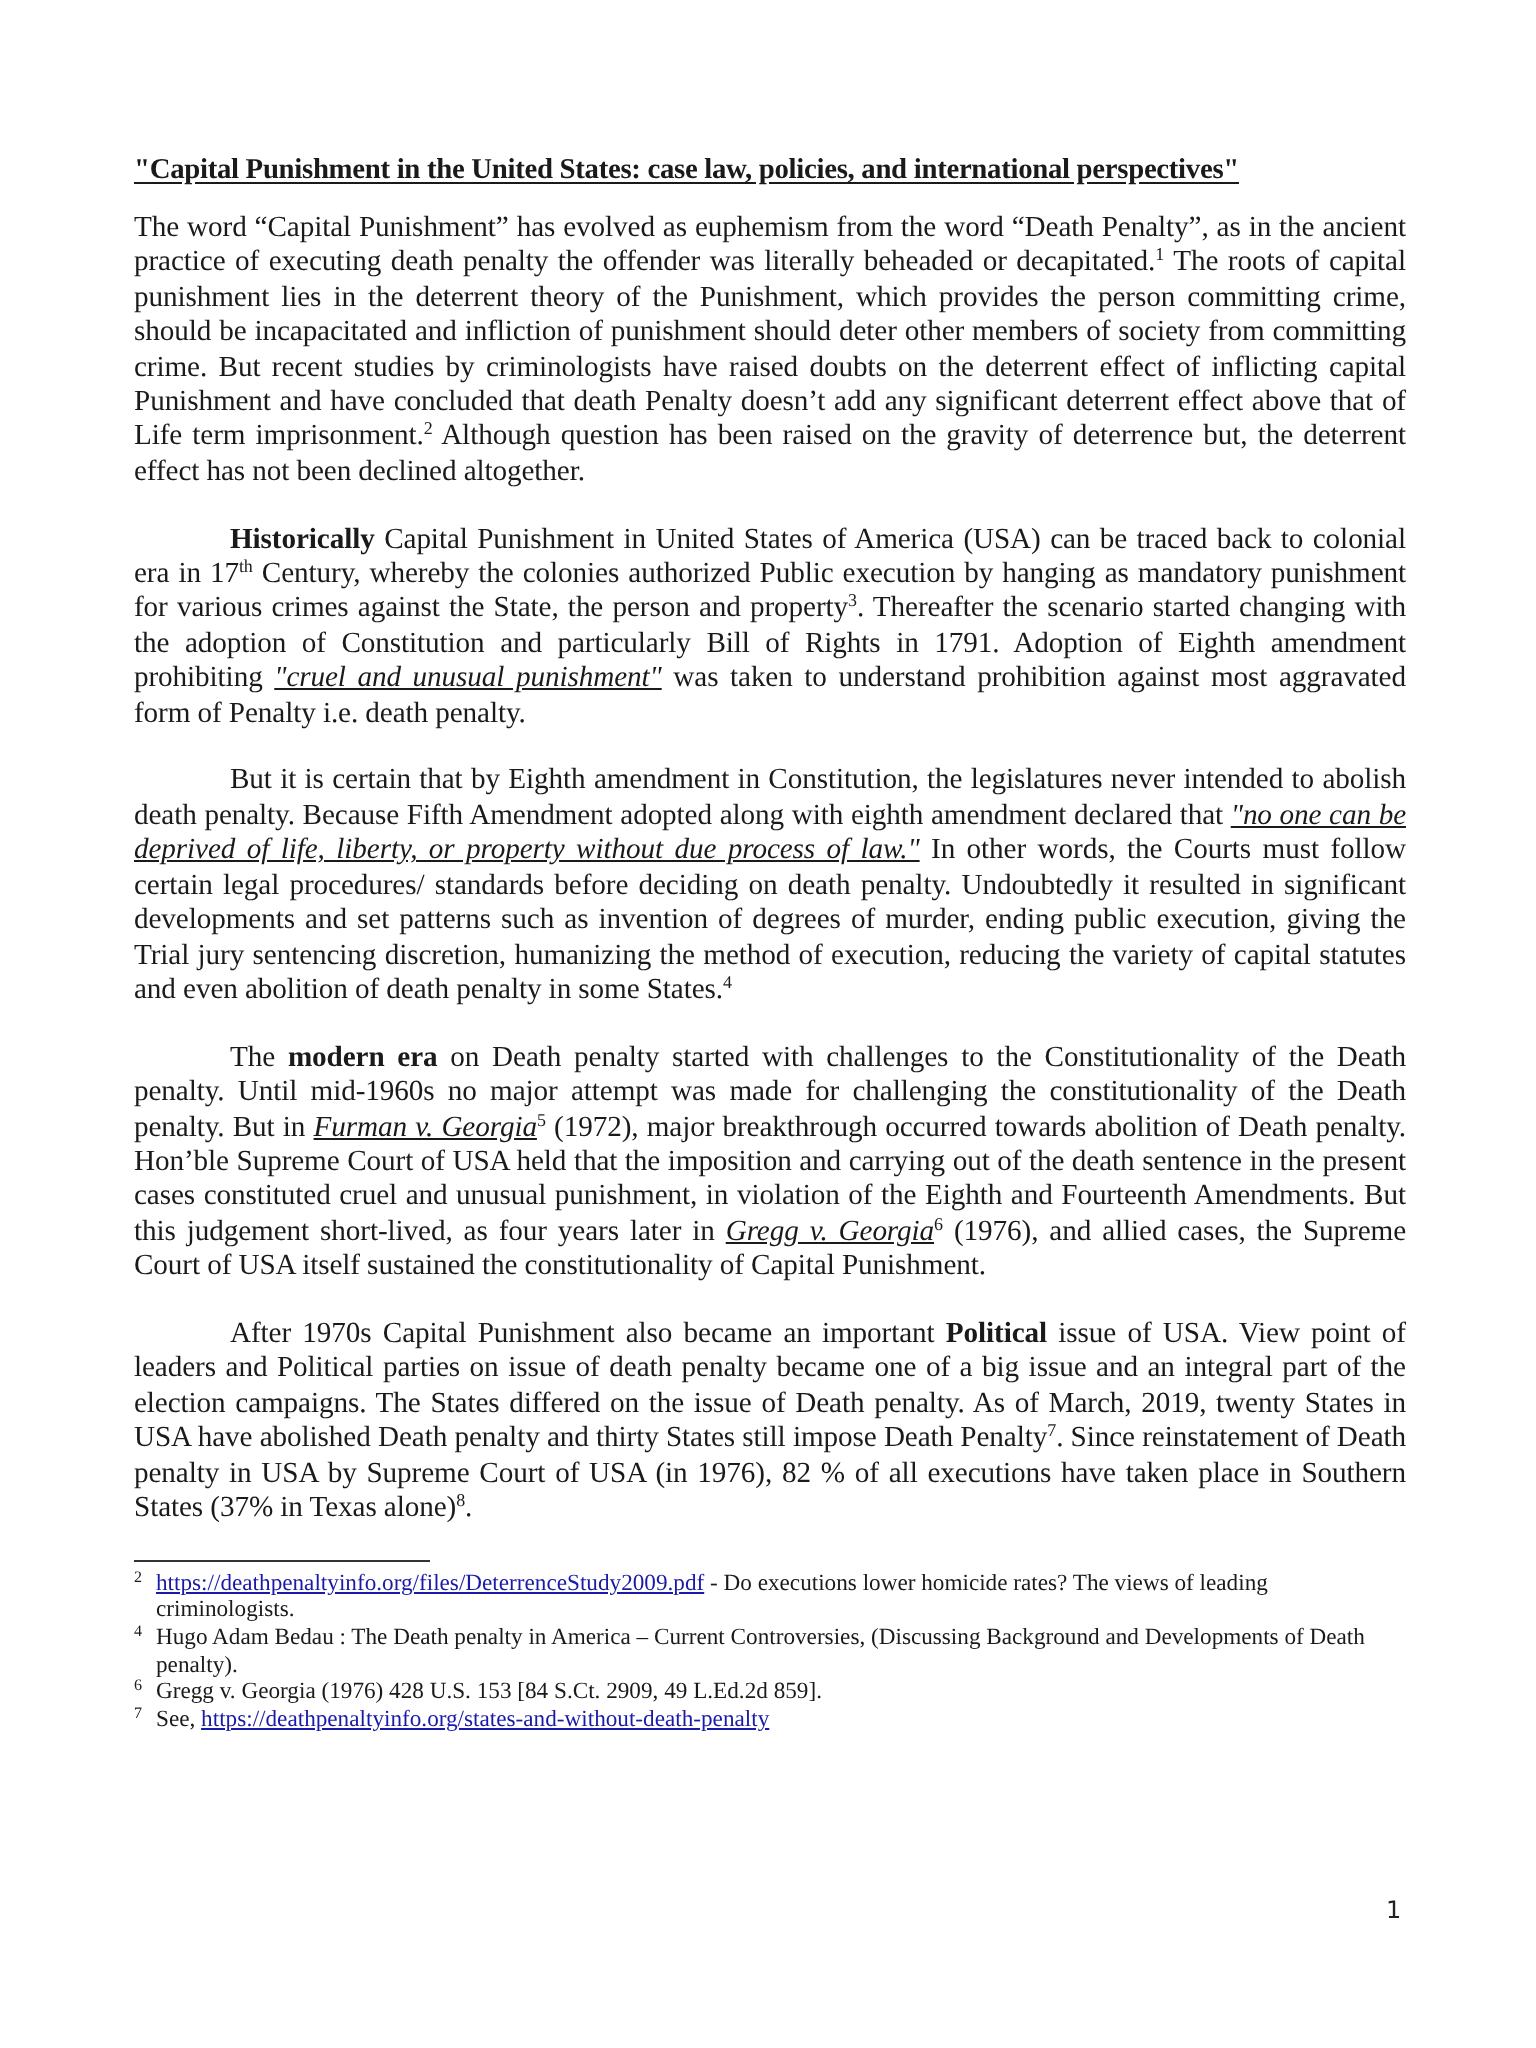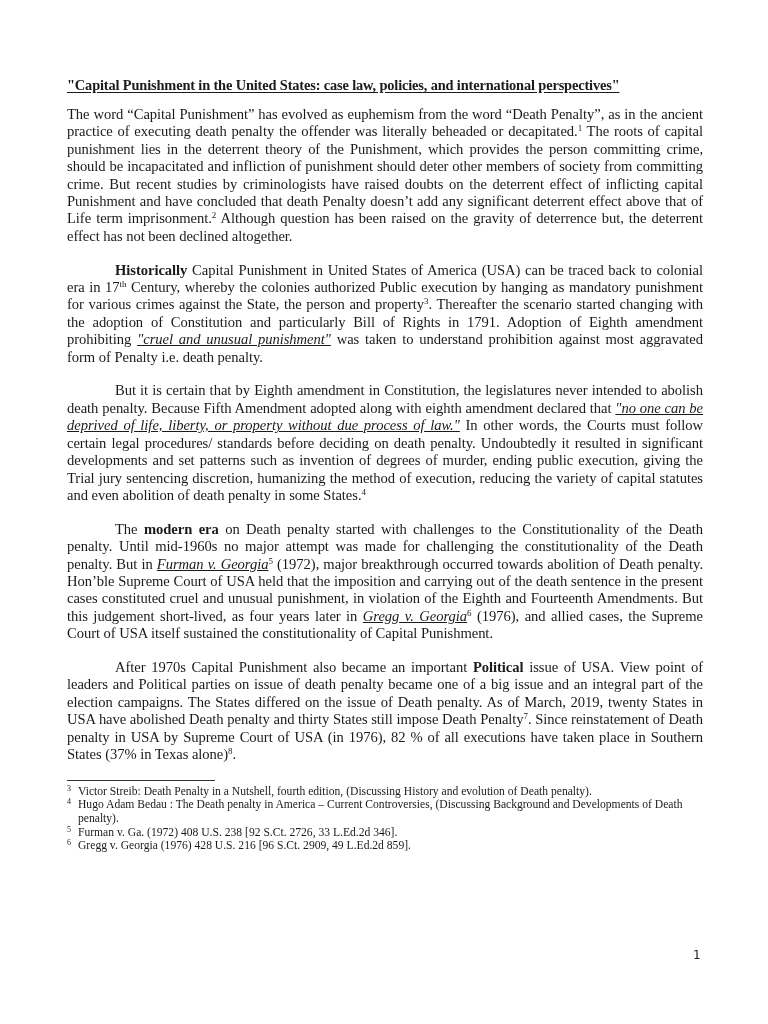--- a/index.html
+++ b/index.html
@@ -103,6 +103,7 @@
   <div class="footnote-rule"></div>
 
   <div class="footnotes">
+    <p class="fn"><sup>2</sup><a>https://deathpenaltyinfo.org/files/DeterrenceStudy2009.pdf</a><span> - Do executions lower homicide rates? The views of leading criminologists.</span></p>
     <p class="fn"><sup>3</sup><span>Victor Streib: Death Penalty in a Nutshell, fourth edition, (Discussing History and evolution of Death penalty).</span></p>
     <p class="fn"><sup>4</sup><span>Hugo Adam Bedau : The Death penalty in America – Current Controversies, (Discussing Background and Developments of Death penalty).</span></p>
     <p class="fn"><sup>5</sup><span>Furman v. Ga. (1972) 408 U.S. 238 [92 S.Ct. 2726, 33 L.Ed.2d 346].</span></p>

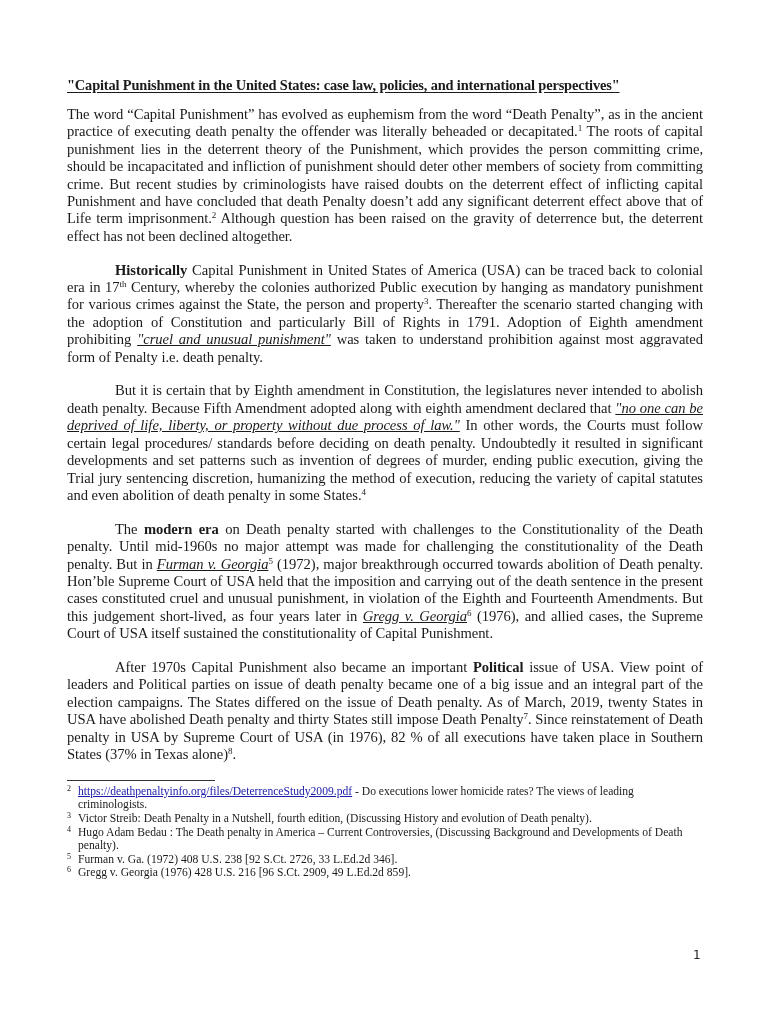--- a/index.html
+++ b/index.html
@@ -104,7 +104,6 @@
 
   <div class="footnotes">
     <p class="fn"><sup>2</sup><a>https://deathpenaltyinfo.org/files/DeterrenceStudy2009.pdf</a><span> - Do executions lower homicide rates? The views of leading criminologists.</span></p>
-    <p class="fn"><sup>3</sup><span>Victor Streib: Death Penalty in a Nutshell, fourth edition, (Discussing History and evolution of Death penalty).</span></p>
     <p class="fn"><sup>4</sup><span>Hugo Adam Bedau : The Death penalty in America – Current Controversies, (Discussing Background and Developments of Death penalty).</span></p>
     <p class="fn"><sup>5</sup><span>Furman v. Ga. (1972) 408 U.S. 238 [92 S.Ct. 2726, 33 L.Ed.2d 346].</span></p>
     <p class="fn"><sup>6</sup><span>Gregg v. Georgia (1976) 428 U.S. 216 [96 S.Ct. 2909, 49 L.Ed.2d 859].</span></p>

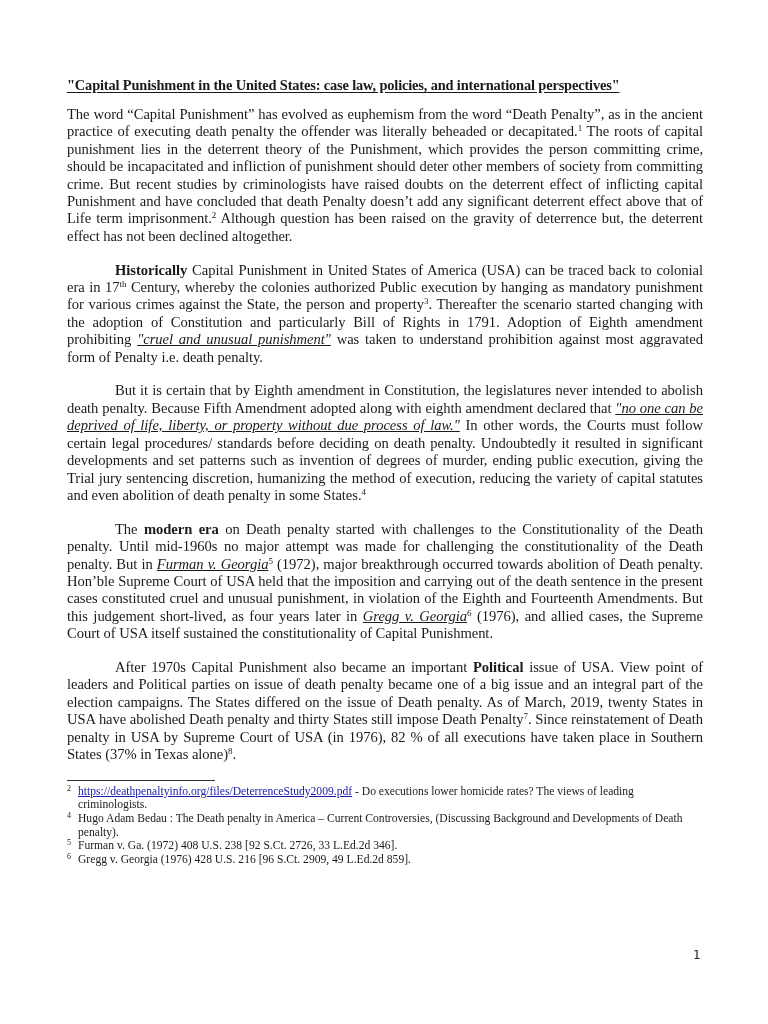--- a/index.html
+++ b/index.html
@@ -105,7 +105,6 @@
   <div class="footnotes">
     <p class="fn"><sup>2</sup><a>https://deathpenaltyinfo.org/files/DeterrenceStudy2009.pdf</a><span> - Do executions lower homicide rates? The views of leading criminologists.</span></p>
     <p class="fn"><sup>4</sup><span>Hugo Adam Bedau : The Death penalty in America – Current Controversies, (Discussing Background and Developments of Death penalty).</span></p>
-    <p class="fn"><sup>5</sup><span>Furman v. Ga. (1972) 408 U.S. 238 [92 S.Ct. 2726, 33 L.Ed.2d 346].</span></p>
     <p class="fn"><sup>6</sup><span>Gregg v. Georgia (1976) 428 U.S. 216 [96 S.Ct. 2909, 49 L.Ed.2d 859].</span></p>
   </div>
 </div>

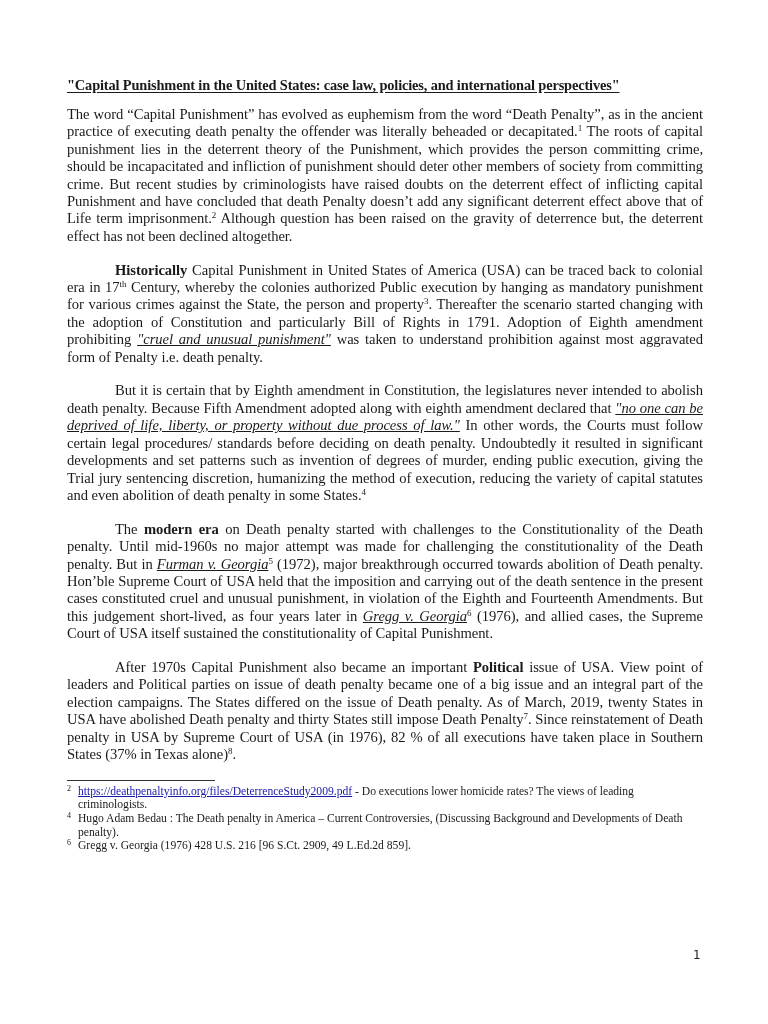--- a/index.html
+++ b/index.html
@@ -105,7 +105,7 @@
   <div class="footnotes">
     <p class="fn"><sup>2</sup><a>https://deathpenaltyinfo.org/files/DeterrenceStudy2009.pdf</a><span> - Do executions lower homicide rates? The views of leading criminologists.</span></p>
     <p class="fn"><sup>4</sup><span>Hugo Adam Bedau : The Death penalty in America – Current Controversies, (Discussing Background and Developments of Death penalty).</span></p>
-    <p class="fn"><sup>6</sup><span>Gregg v. Georgia (1976) 428 U.S. 216 [96 S.Ct. 2909, 49 L.Ed.2d 859].</span></p>
+    <p class="fn"><sup>6</sup><span>Gregg v. Georgia (1976) 428 U.S. 153 [84 S.Ct. 2909, 49 L.Ed.2d 859].</span></p>
   </div>
 </div>
 

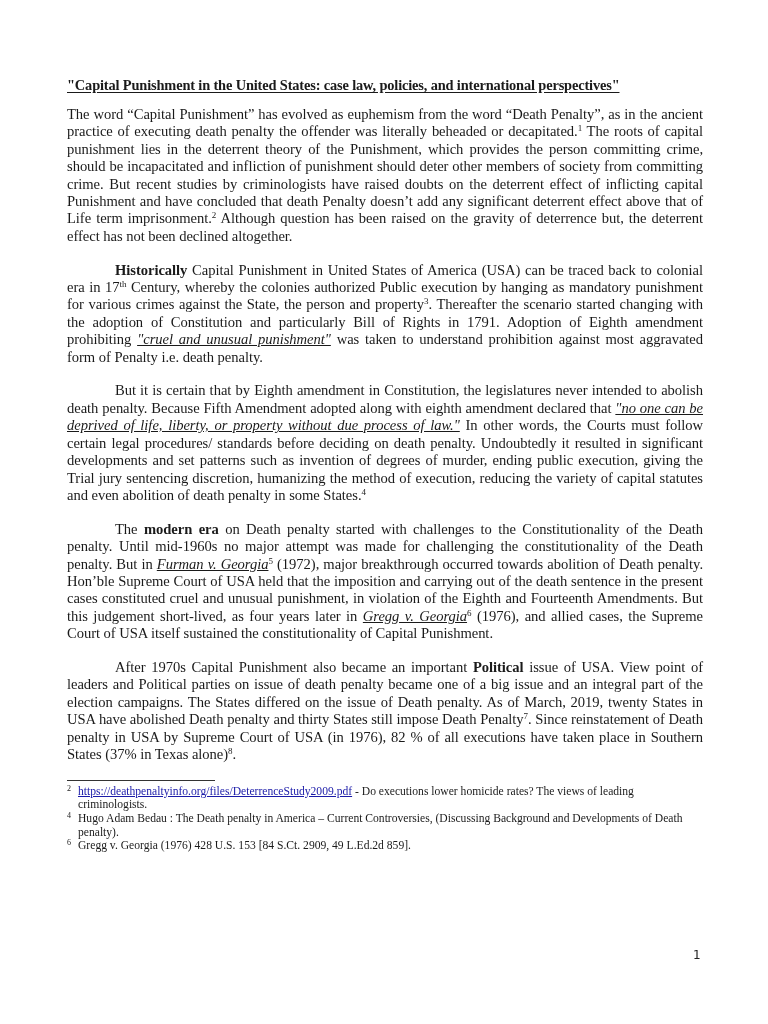--- a/index.html
+++ b/index.html
@@ -106,6 +106,7 @@
     <p class="fn"><sup>2</sup><a>https://deathpenaltyinfo.org/files/DeterrenceStudy2009.pdf</a><span> - Do executions lower homicide rates? The views of leading criminologists.</span></p>
     <p class="fn"><sup>4</sup><span>Hugo Adam Bedau : The Death penalty in America – Current Controversies, (Discussing Background and Developments of Death penalty).</span></p>
     <p class="fn"><sup>6</sup><span>Gregg v. Georgia (1976) 428 U.S. 153 [84 S.Ct. 2909, 49 L.Ed.2d 859].</span></p>
+    <p class="fn"><sup>7</sup><span>See, </span><a>https://deathpenaltyinfo.org/states-and-without-death-penalty</a></p>
   </div>
 </div>
 

